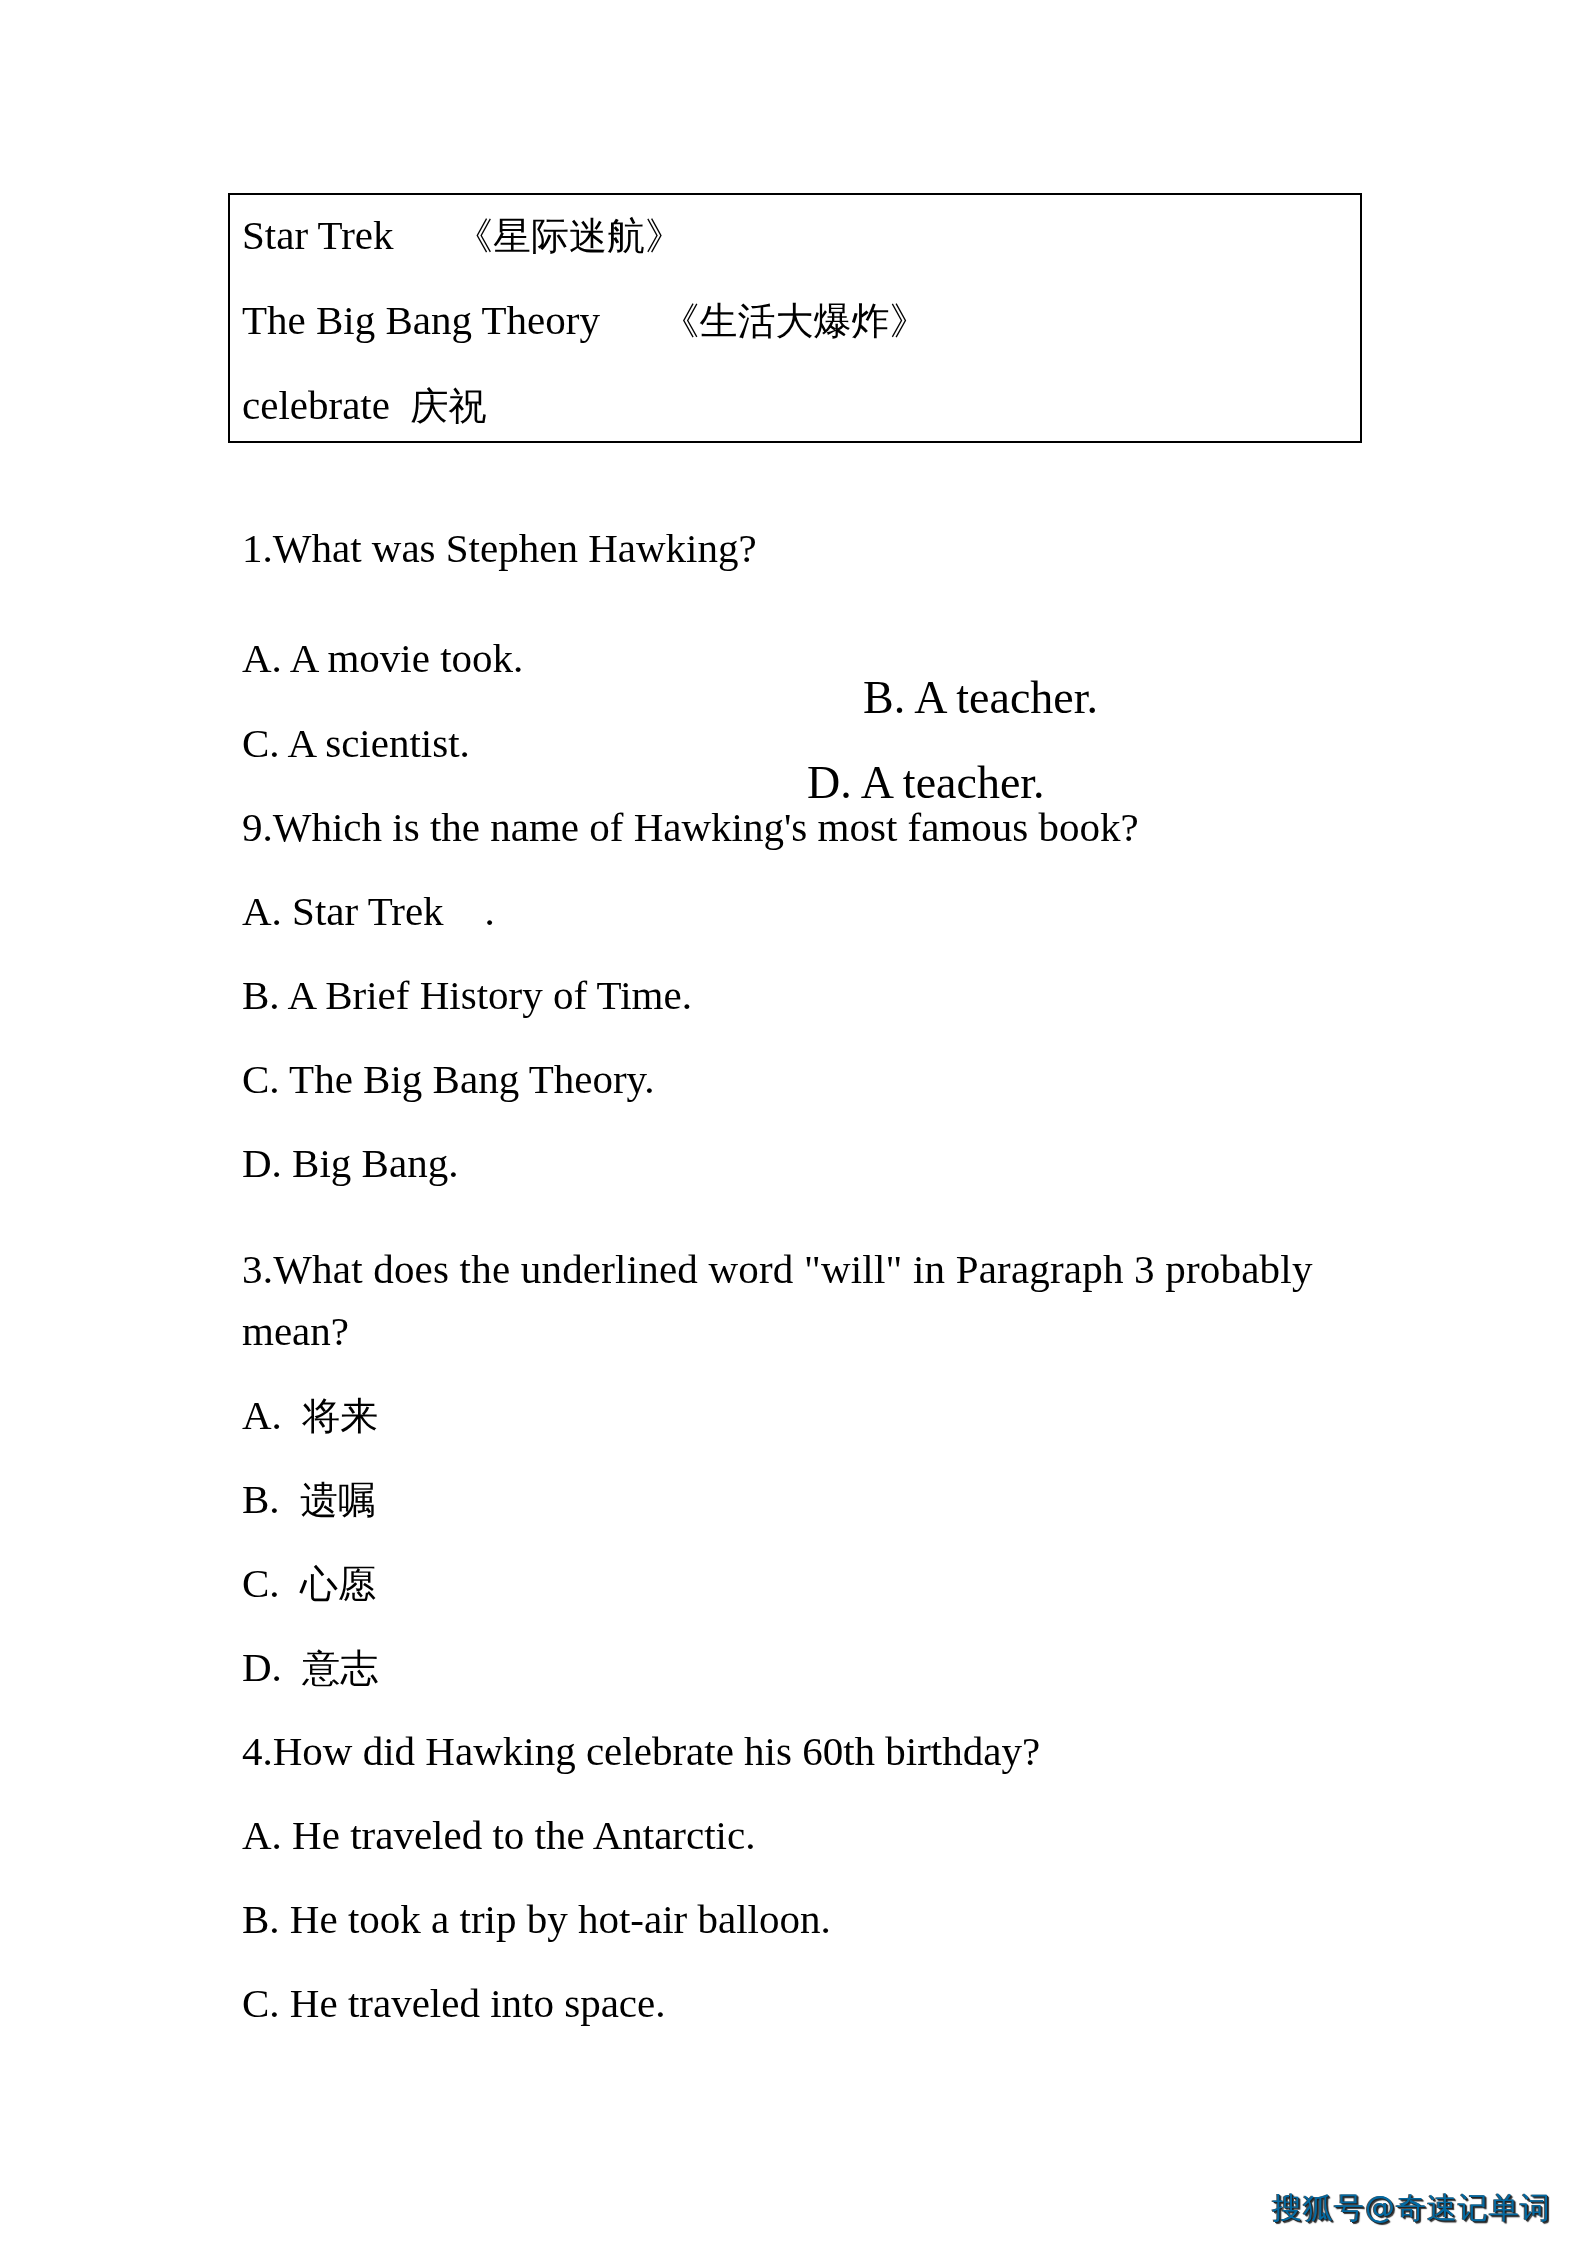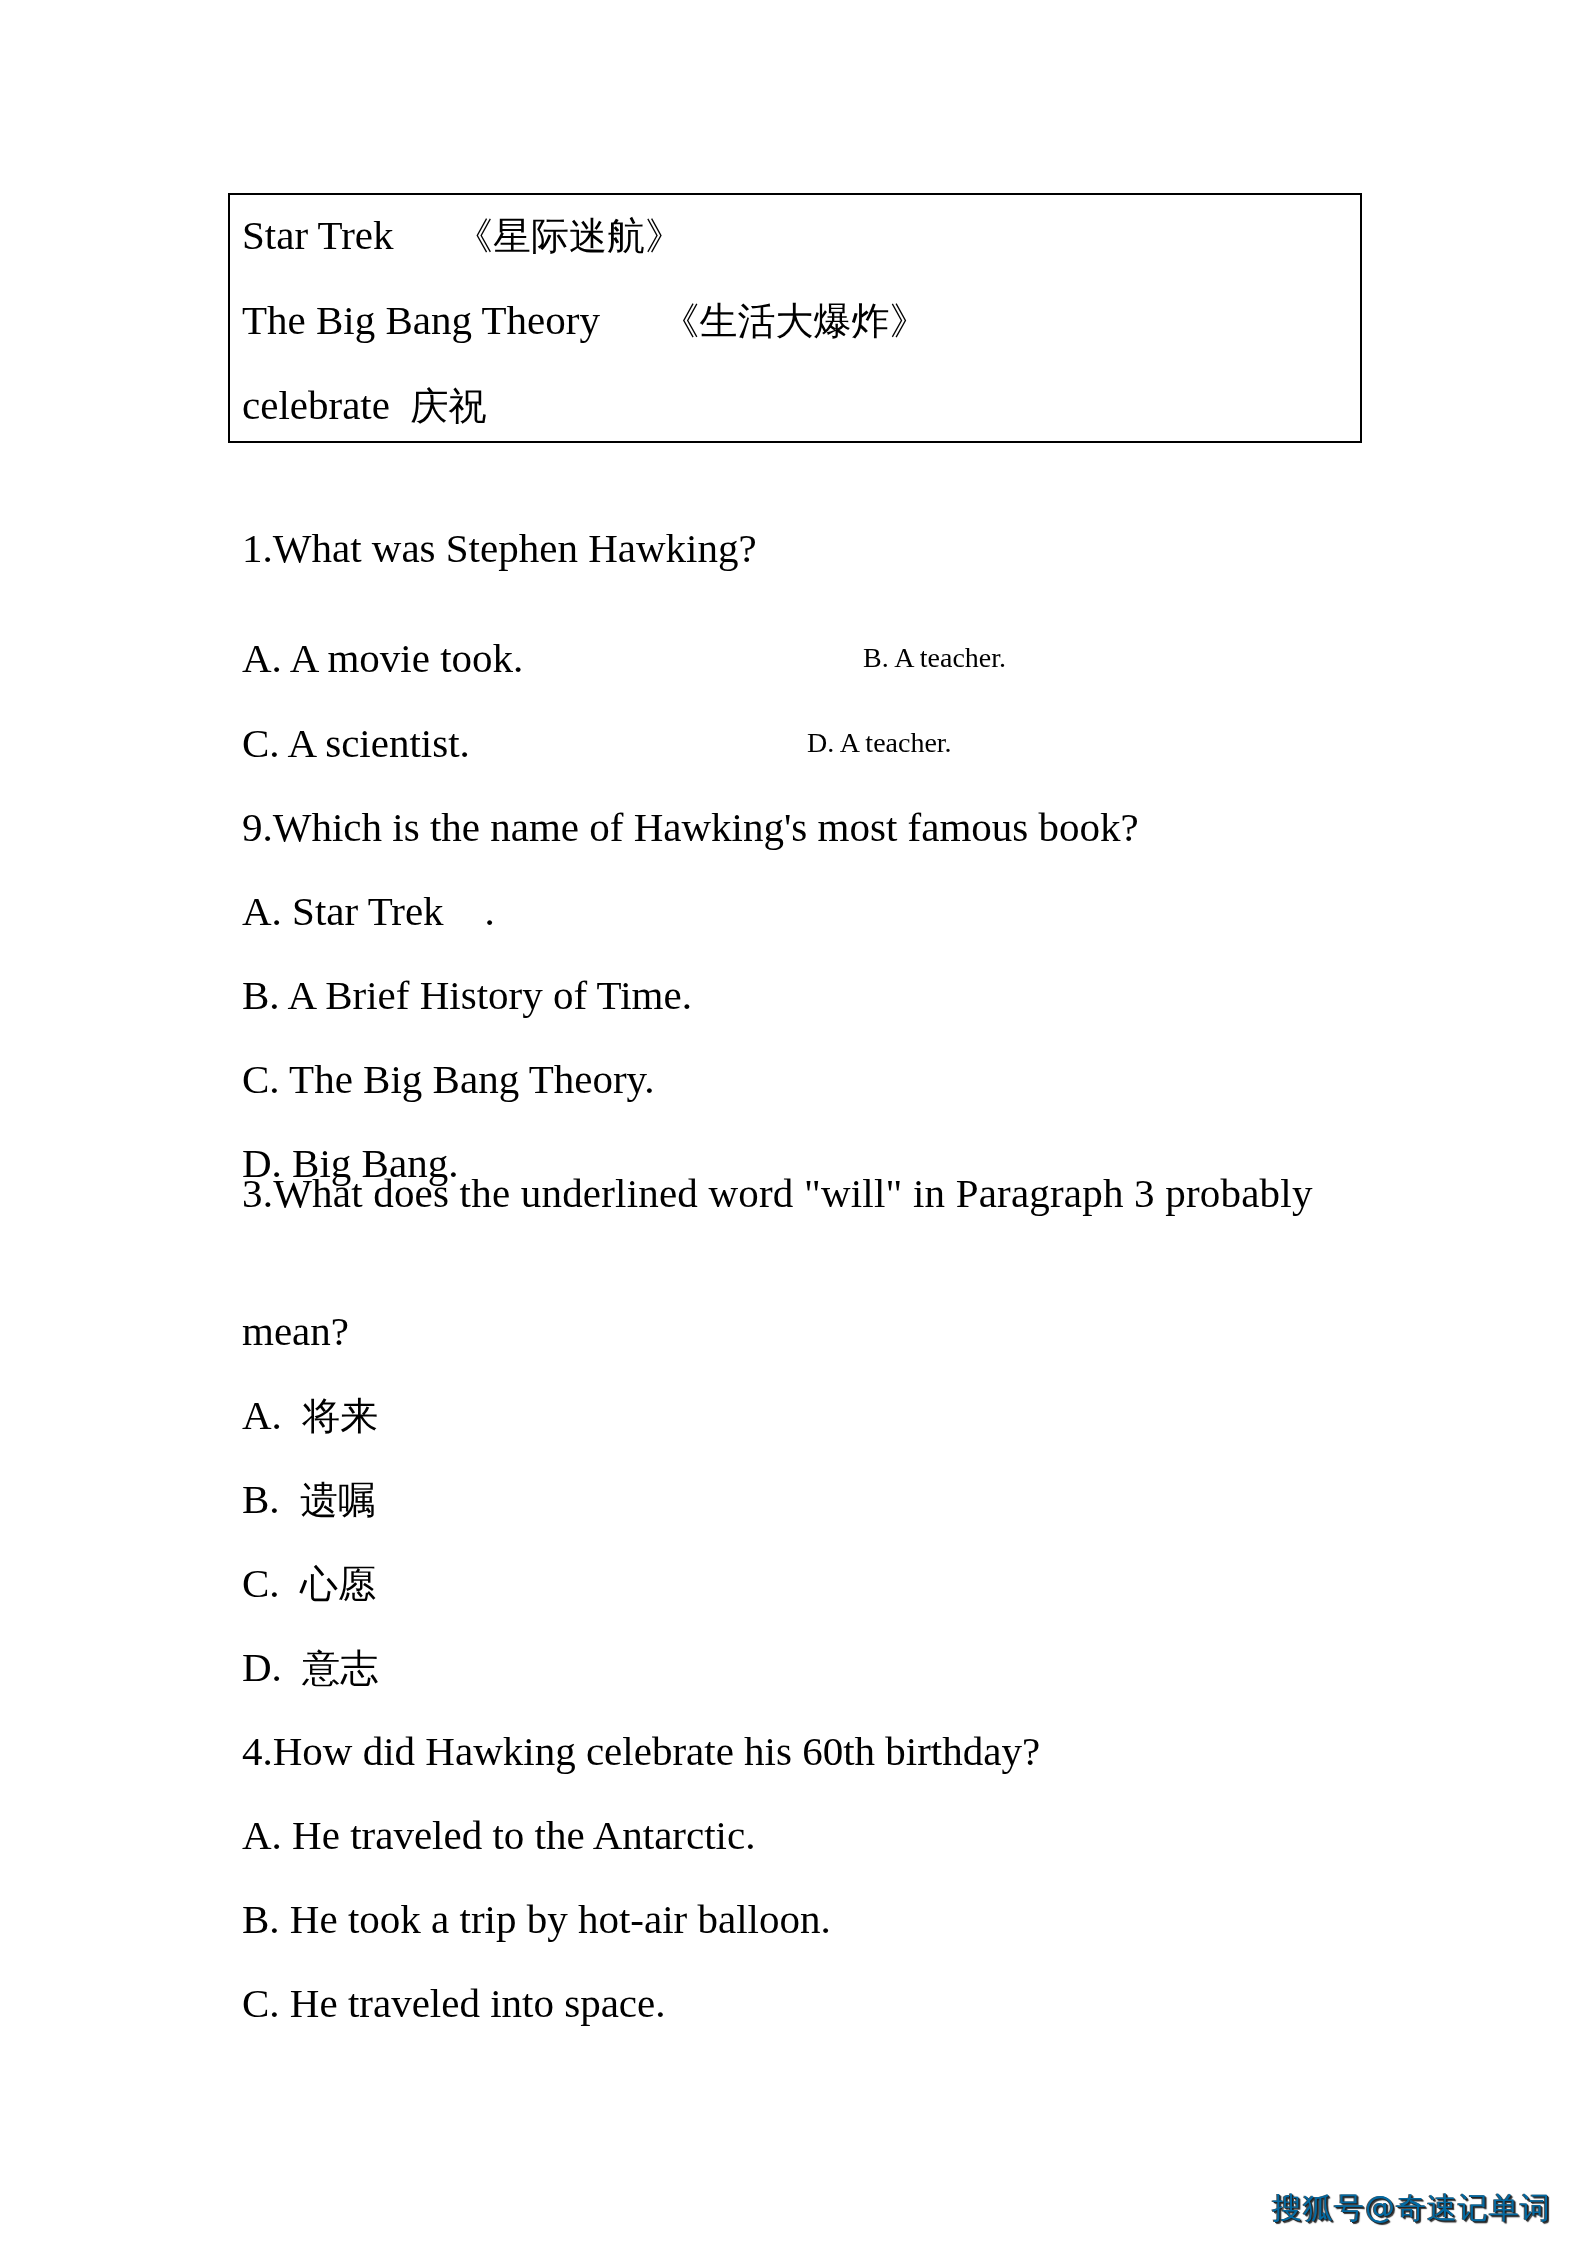--- a/index.html
+++ b/index.html
@@ -14,7 +14,7 @@
     .line {
       position: absolute; left: 242px; font-size: 41px; line-height: 50px; white-space: pre;
     }
-    .opt-right { position: absolute; font-size: 28px; line-height: 50px; white-space: pre; }
+    .opt-right { position: absolute; font-size: 46px; line-height: 50px; white-space: pre; margin-top: 40px; }
     .cn { font-family: Liberation Serif, serif; font-size: 38px; text-align: right; }
     .watermark {
       position: absolute; left: 1272px; top: 2190px; font-size: 30px; line-height: 36px;

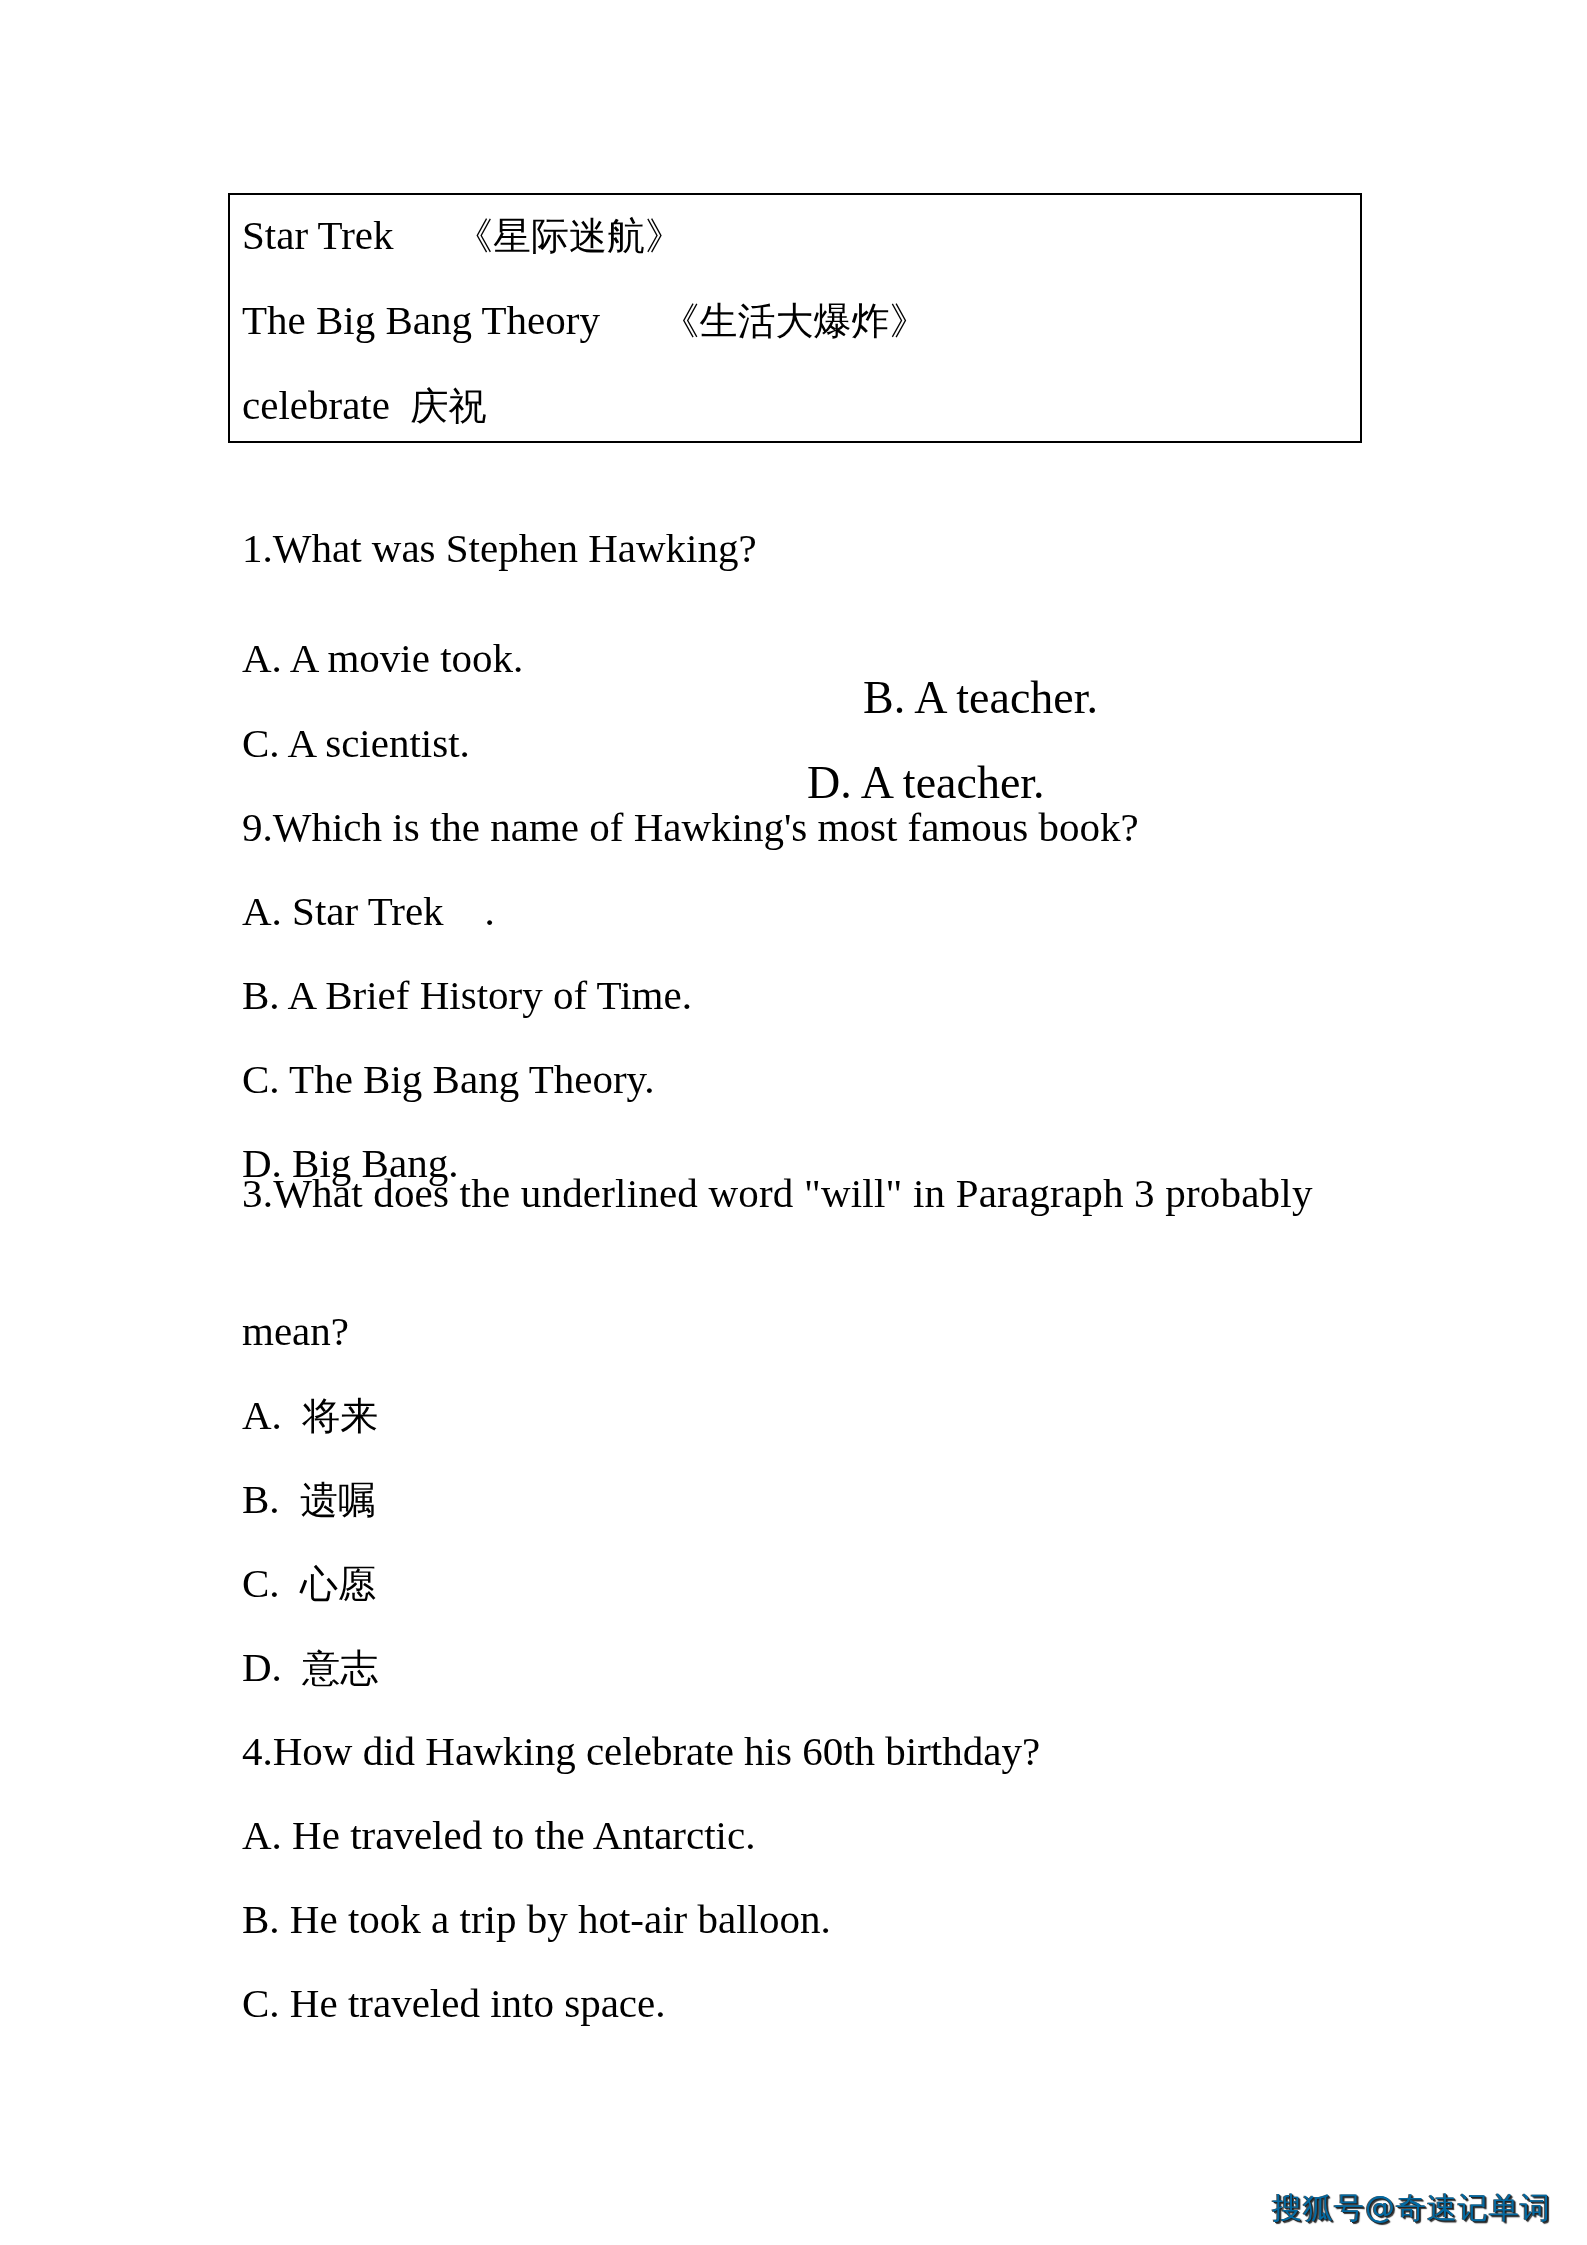--- a/index.html
+++ b/index.html
@@ -44,7 +44,7 @@
 <div class="line" style="top:1054px">C. The Big Bang Theory.</div>
 <div class="line" style="top:1138px">D. Big Bang.</div>
 
-<div class="line" style="top:1168px; letter-spacing:0.2px">3.What does the underlined word "will" in Paragraph 3 probably</div>
+<div class="line" style="top:1244px; letter-spacing:0.2px">3.What does the underlined word "will" in Paragraph 3 probably</div>
 <div class="line" style="top:1306px">mean?</div>
 <div class="line" style="top:1390px"><span>A.</span>  <span class="cn">将来</span></div>
 <div class="line" style="top:1474px"><span>B.</span>  <span class="cn">遗嘱</span></div>

